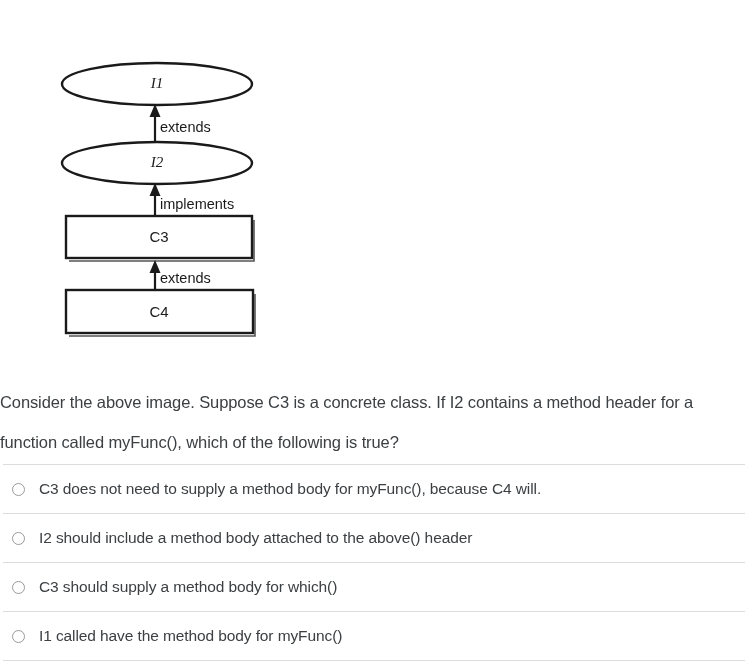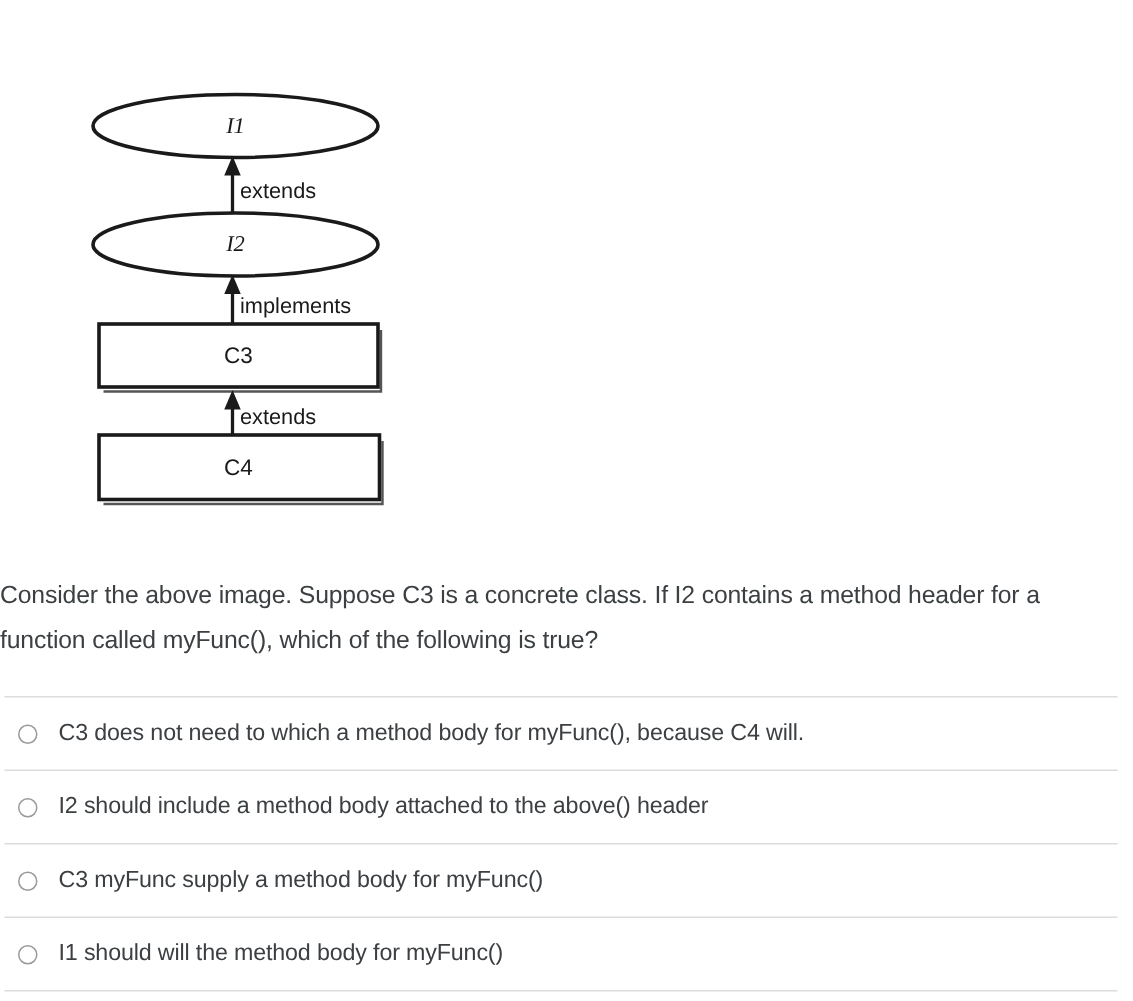--- a/index.html
+++ b/index.html
@@ -75,7 +75,7 @@
     top: 365px;
     width: 752px;
     font-size: 16.5px;
-    line-height: 30px;
+    line-height: 40px;
     color: #3c4043;
     letter-spacing: -0.1px;
   }

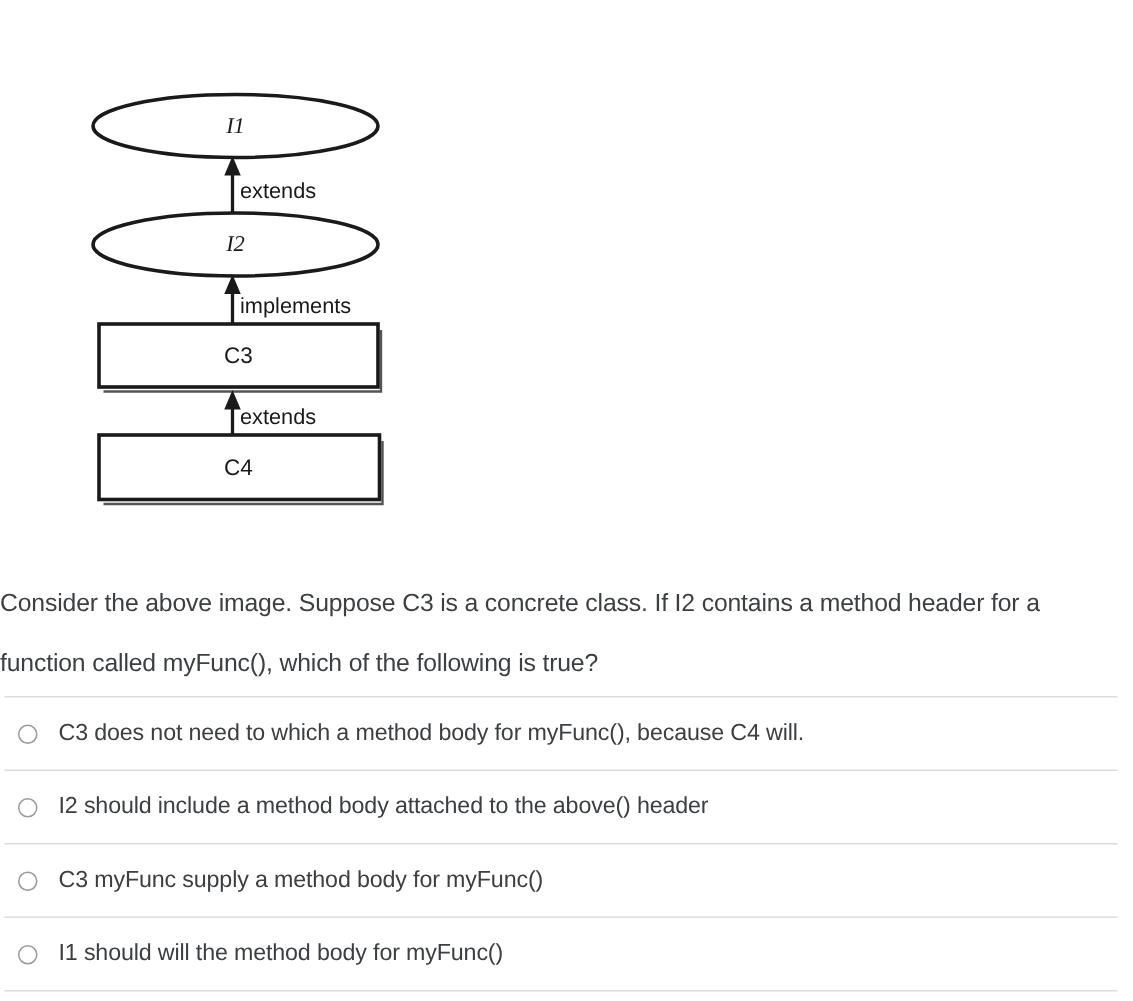--- a/index.html
+++ b/index.html
@@ -168,7 +168,7 @@
 
   <label class="option-row">
     <span class="option-radio"></span>
-    <span class="option-label">C3 does not need to which a method body for myFunc(), because C4 will.</span>
+    <span class="option-label">C3 does not need to supply a method body for myFunc(), because C4 will.</span>
   </label>
 
   <label class="option-row">

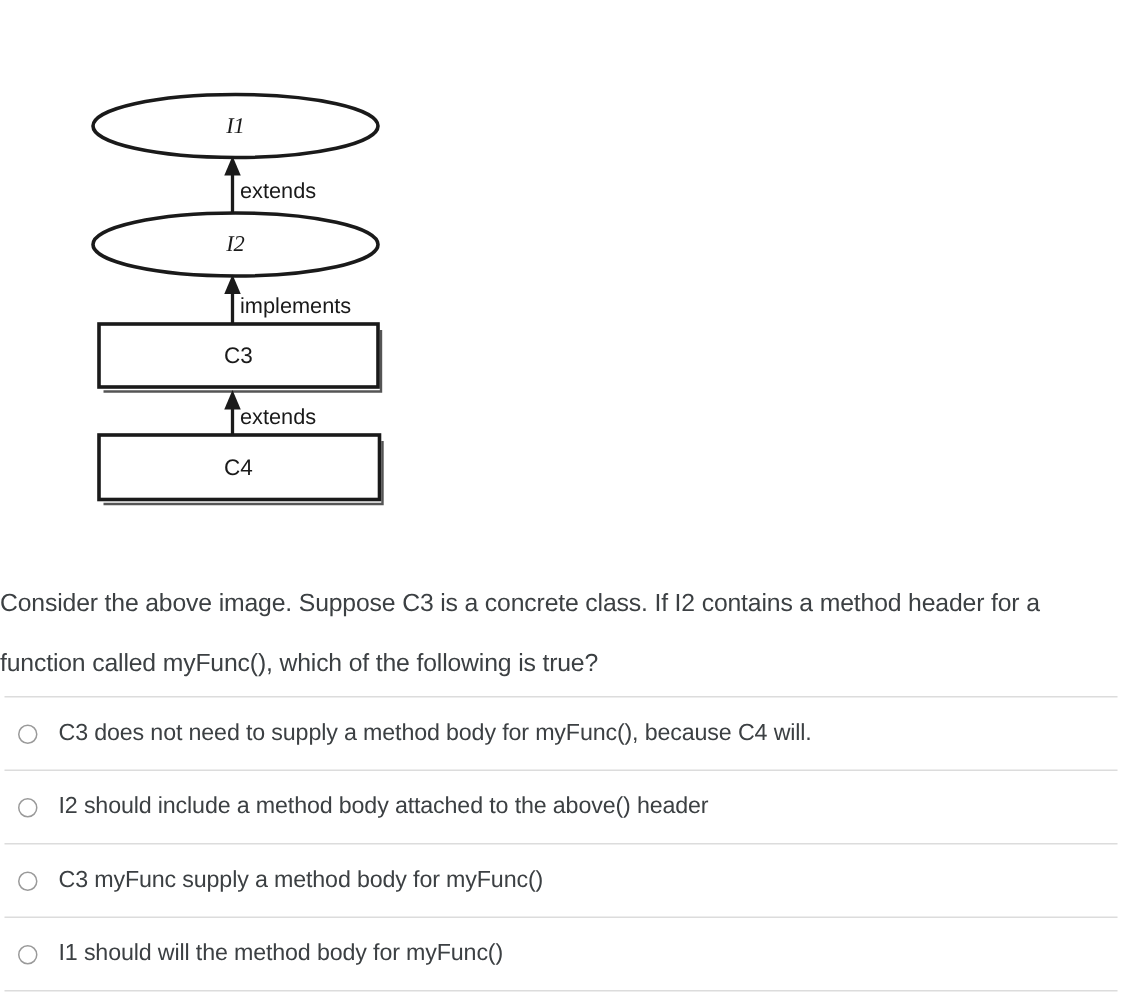--- a/index.html
+++ b/index.html
@@ -178,7 +178,7 @@
 
   <label class="option-row">
     <span class="option-radio"></span>
-    <span class="option-label">C3 myFunc supply a method body for myFunc()</span>
+    <span class="option-label">C3 should supply a method body for which()</span>
   </label>
 
   <label class="option-row">

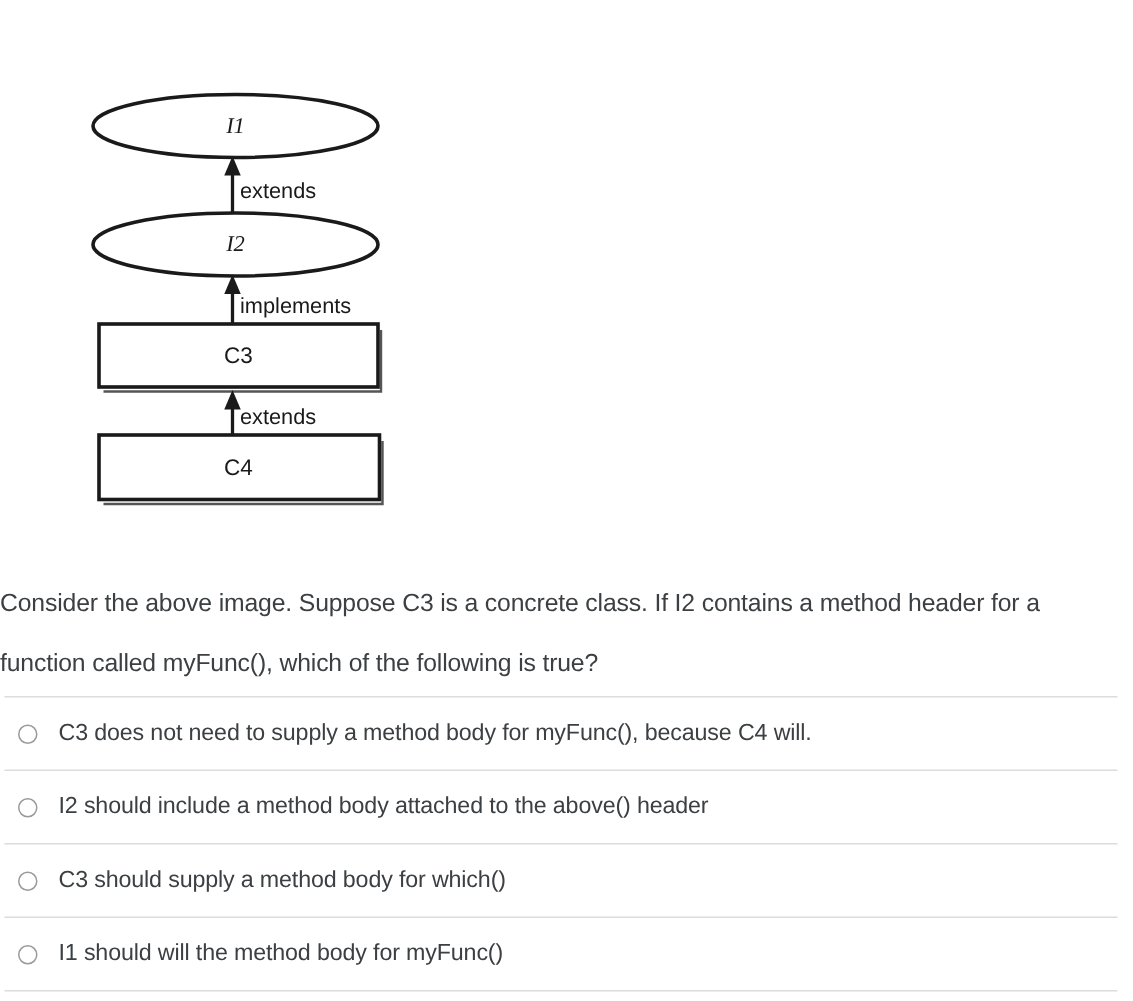--- a/index.html
+++ b/index.html
@@ -183,7 +183,7 @@
 
   <label class="option-row">
     <span class="option-radio"></span>
-    <span class="option-label">I1 should will the method body for myFunc()</span>
+    <span class="option-label">I1 called have the method body for myFunc()</span>
   </label>
 
 </div>

